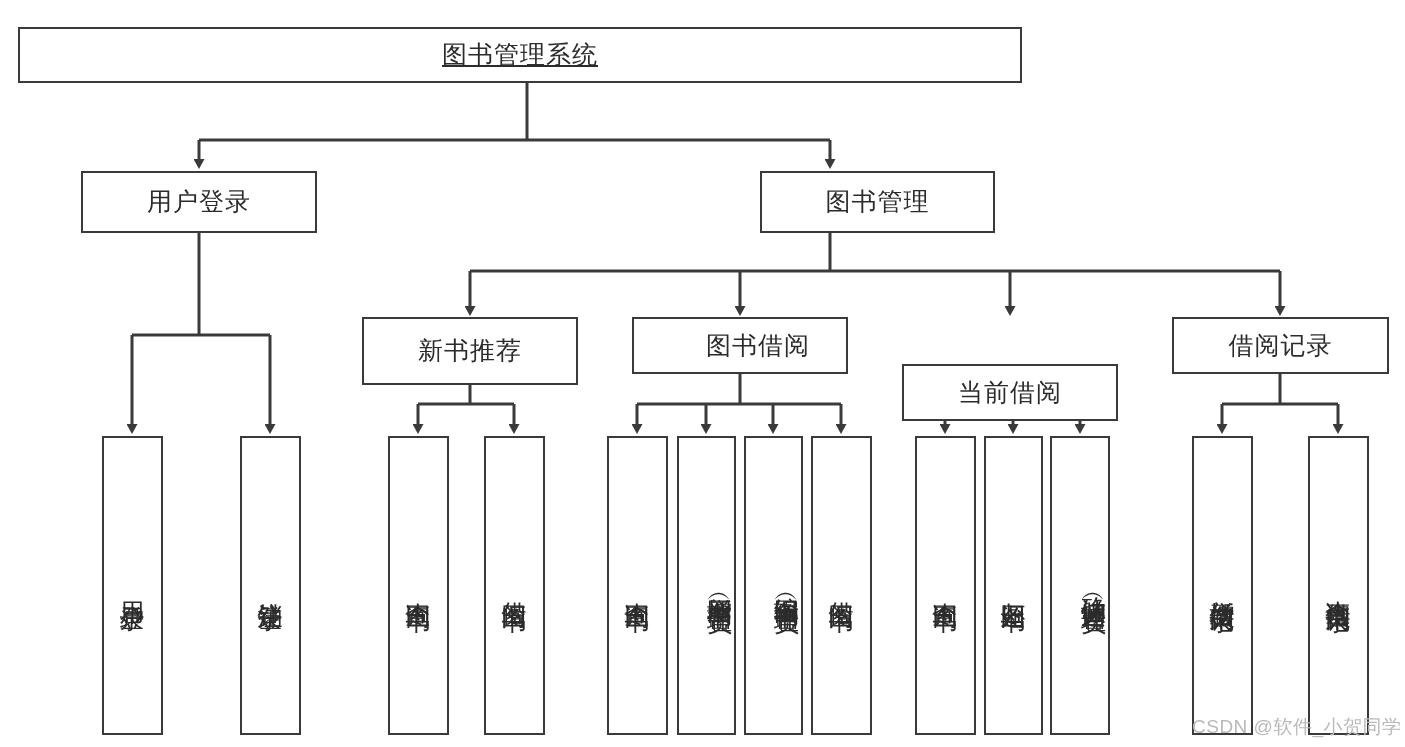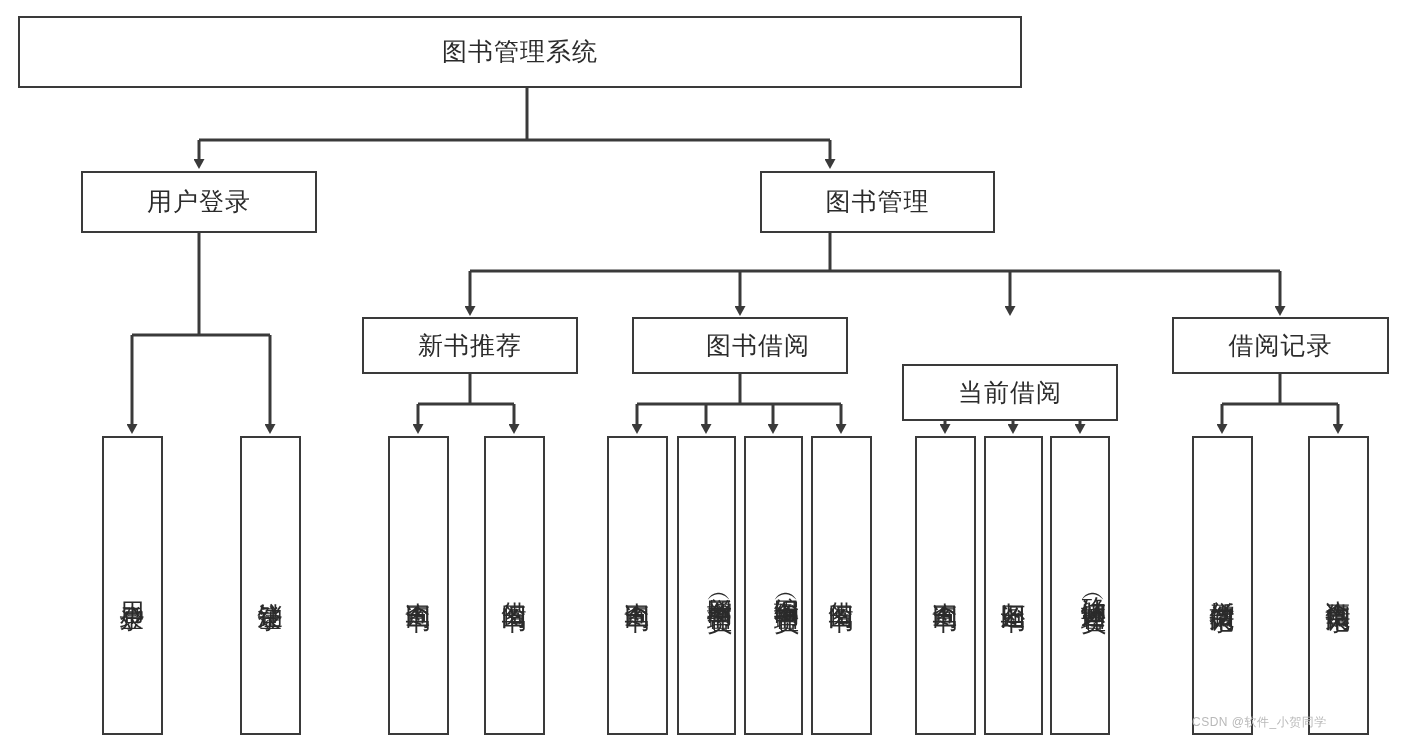--- a/index.html
+++ b/index.html
@@ -123,7 +123,7 @@
   </svg>
 
   <div id="nodes">
-      <div class="node horizontal" style="left: 18px; top: 16px; width: 1004px; height: 72px;">
+      <div class="node horizontal" style="left: 18px; top: 27px; width: 1004px; height: 56px; text-decoration: underline;">
         <span>图书管理系统</span>
       </div>
       <div class="node horizontal" style="left: 81px; top: 171px; width: 236px; height: 62px;">

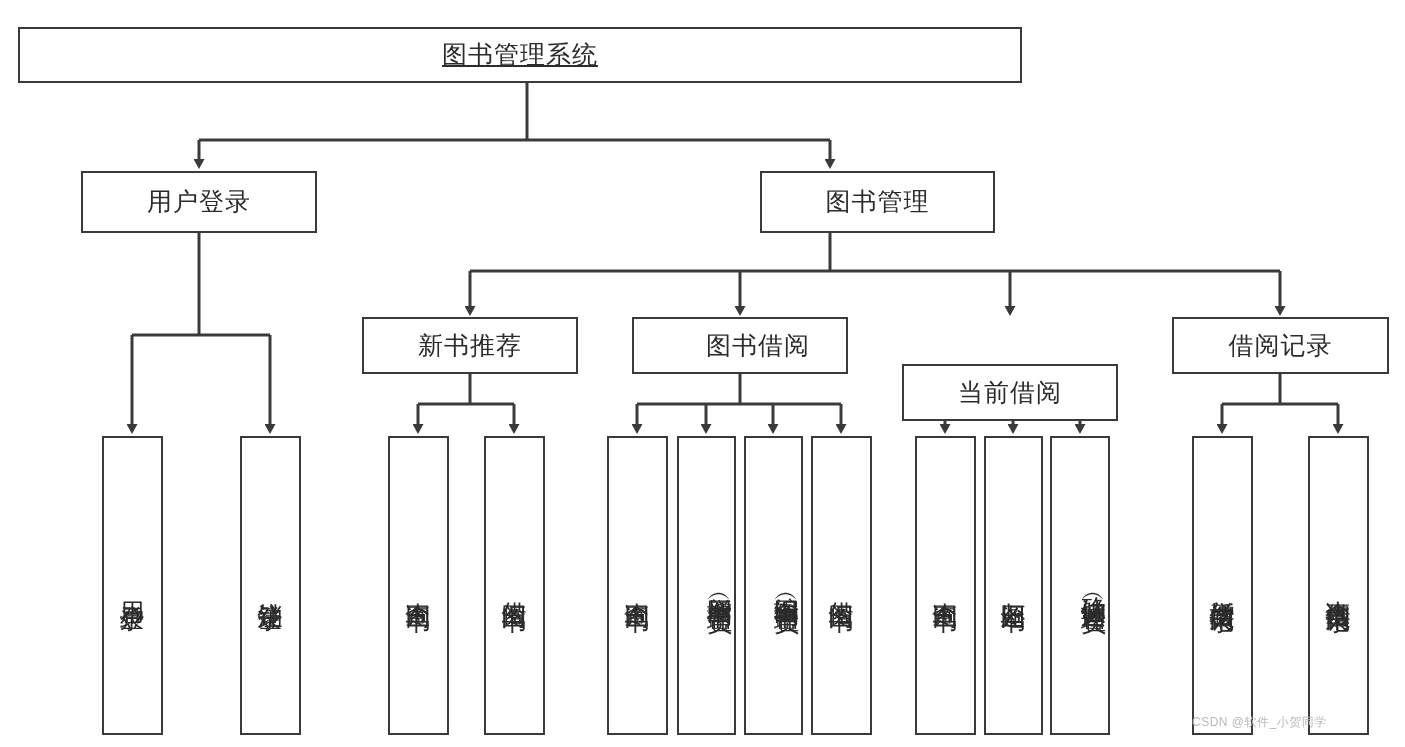--- a/index.html
+++ b/index.html
@@ -132,7 +132,7 @@
       <div class="node horizontal" style="left: 712px; top: 171px; width: 235px; height: 62px; margin-left: 48px;">
         <span>图书管理</span>
       </div>
-      <div class="node horizontal" style="left: 362px; top: 317px; width: 216px; height: 57px;">
+      <div class="node horizontal" style="left: 362px; top: 317px; width: 216px; height: 68px;">
         <span>新书推荐</span>
       </div>
       <div class="node horizontal" style="left: 632px; top: 317px; width: 216px; height: 57px; padding-left: 36px;">

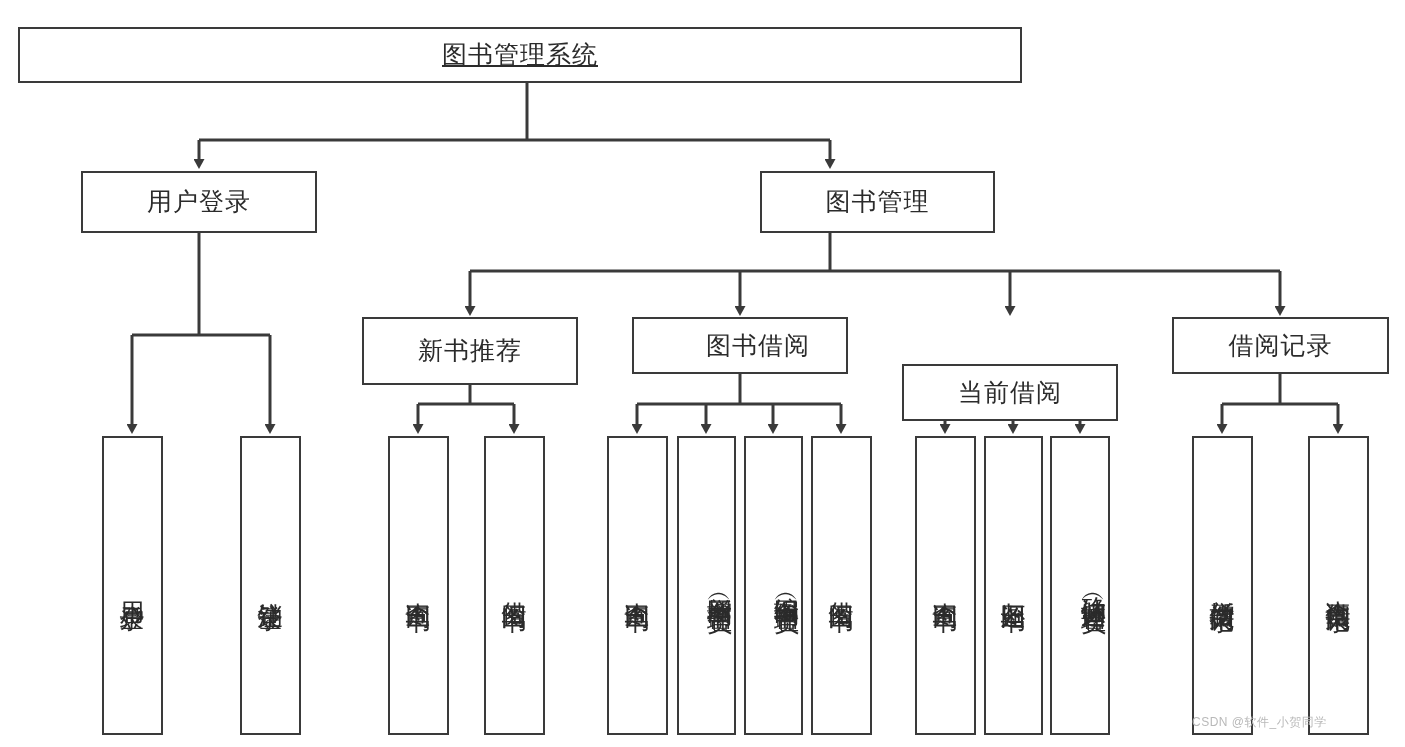--- a/index.html
+++ b/index.html
@@ -61,7 +61,7 @@
   }
   .watermark {
     position: absolute;
-    font-size: 12px;
+    font-size: 19px;
     color: #b9b9b9;
     white-space: nowrap;
     letter-spacing: 0.5px;

